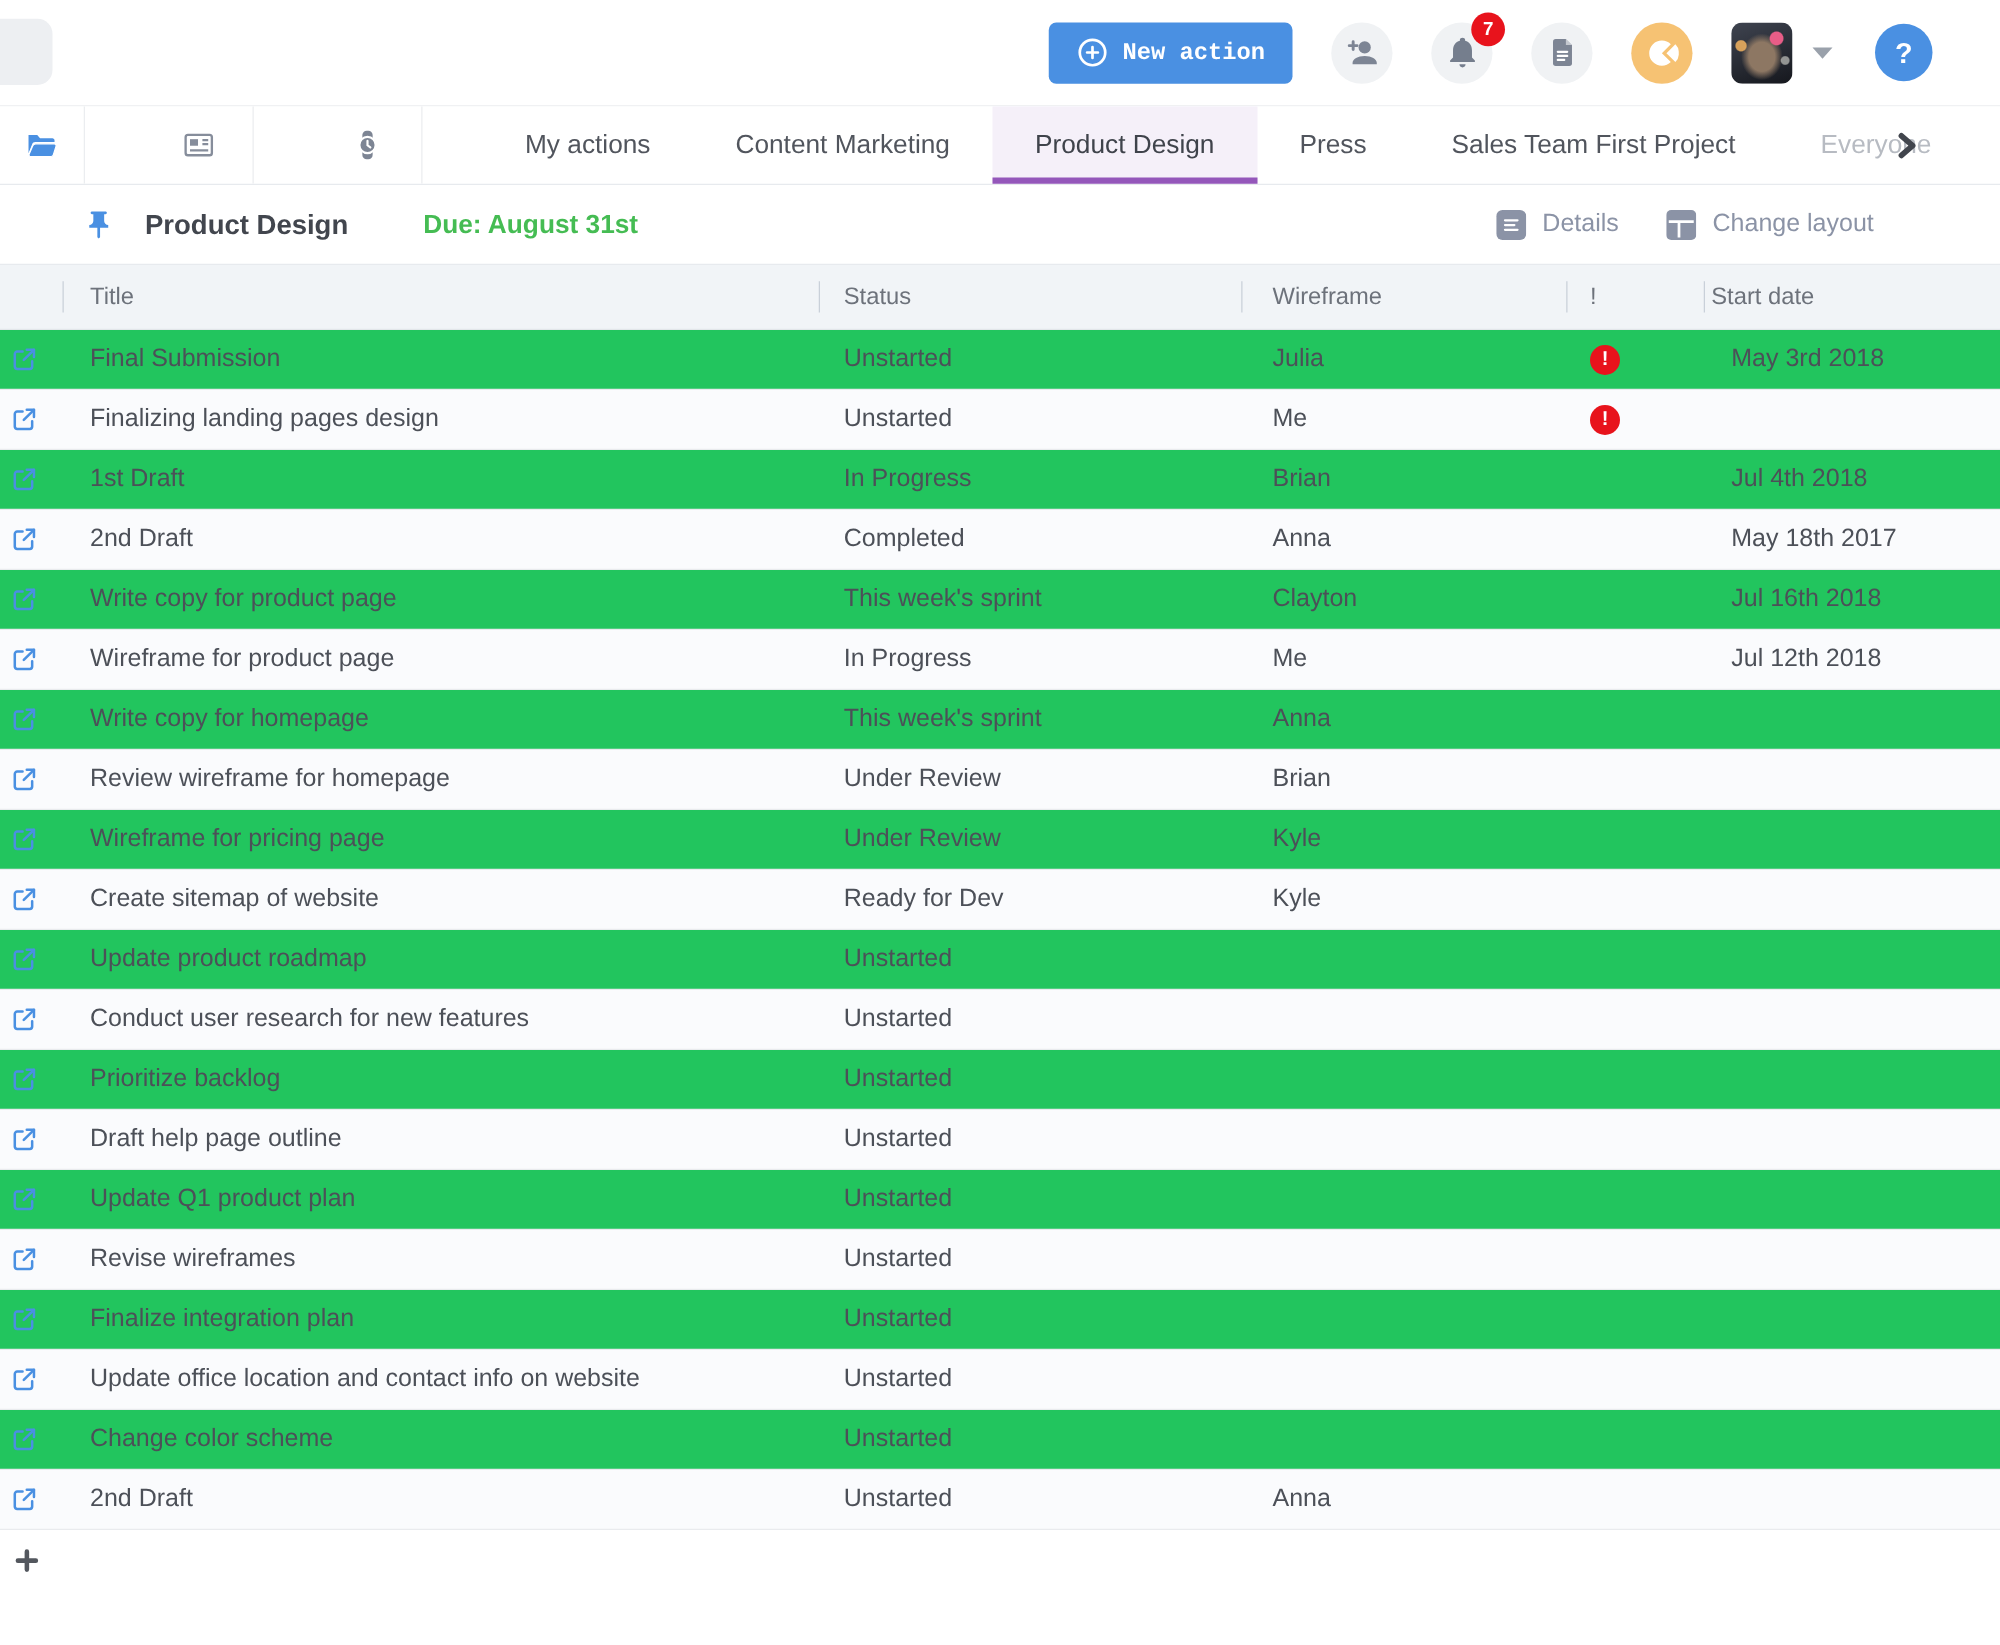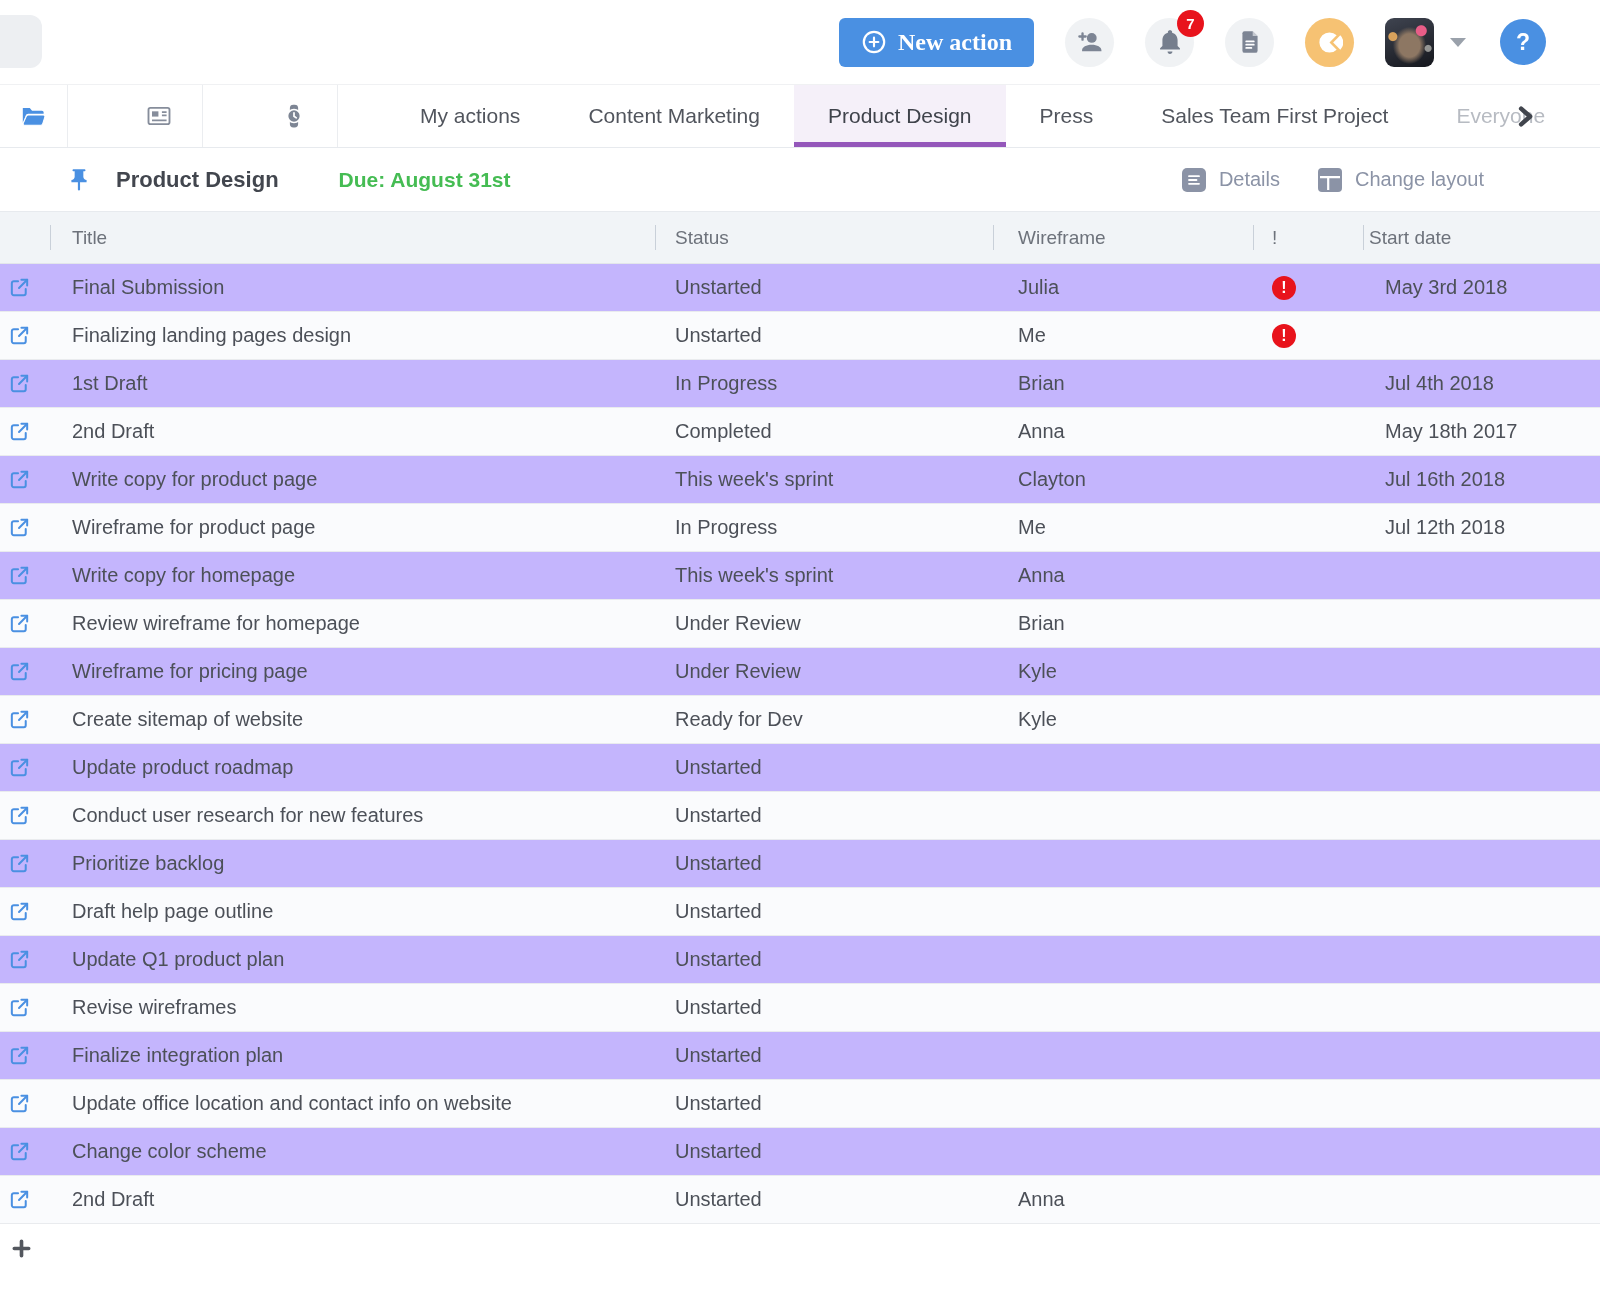--- a/index.html
+++ b/index.html
@@ -25,8 +25,8 @@
   .new-action {
     display: flex; align-items: center; gap: 11px;
     background: #4a90e2; color: #fff; border: none; border-radius: 6px;
-    height: 49px; padding: 0 22px; font-size: 24px; font-weight: 700;
-    font-family: Liberation Serif, serif; cursor: pointer;
+    height: 49px; padding: 0 22px; font-size: 19px; font-weight: 700;
+    font-family: Liberation Mono, monospace; cursor: pointer;
   }
   .circle-btn {
     width: 49px; height: 49px; border-radius: 50%; background: #f0f2f4;

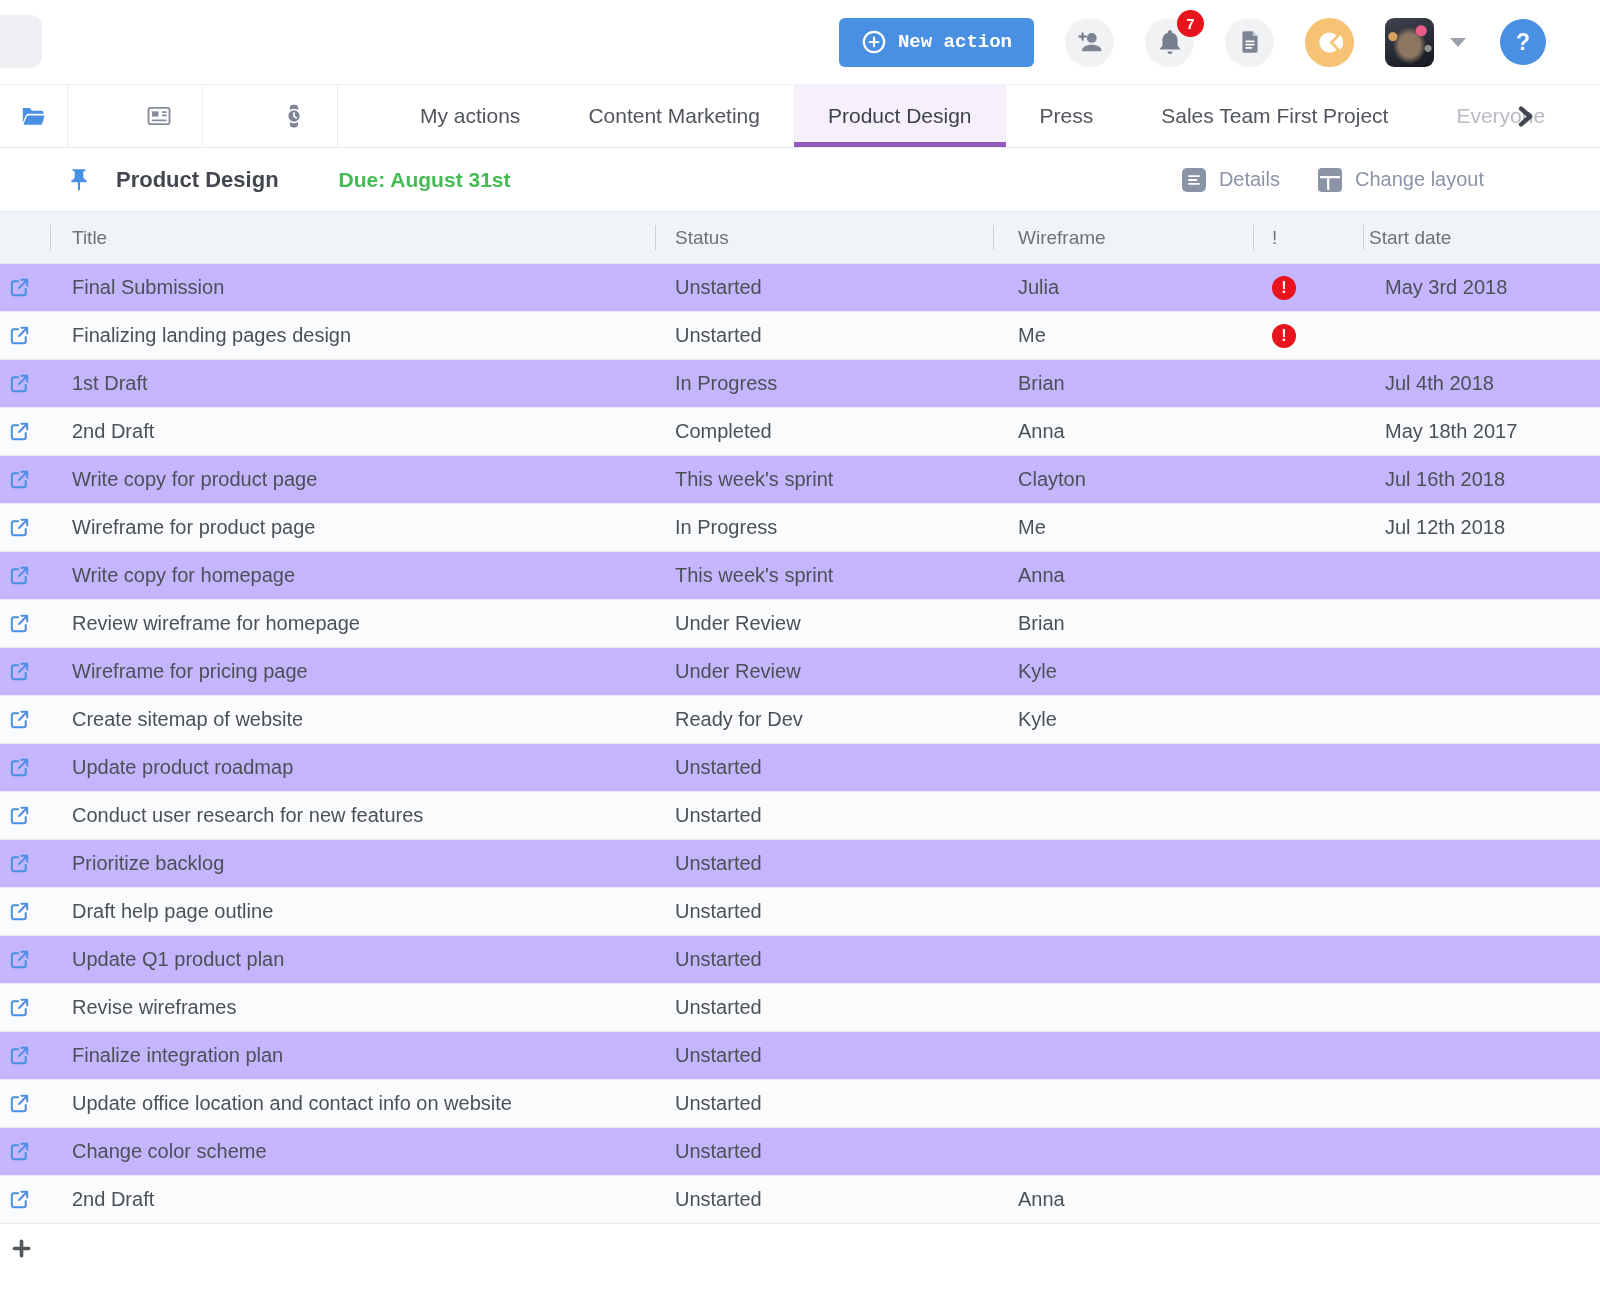--- a/index.html
+++ b/index.html
@@ -95,7 +95,7 @@
   .pin-wrap { margin-left: 66px; display: flex; cursor: pointer; }
   .sub-title { margin-left: 24px; font-size: 22px; font-weight: 700; color: #42464e; }
   .due { margin-left: 60px; font-size: 21px; font-weight: 700; color: #45bc53; }
-  .sub-actions { position: absolute; right: 116px; display: flex; align-items: center; gap: 38px; }
+  .sub-actions { position: absolute; right: 101px; display: flex; align-items: center; gap: 38px; }
   .sub-btn {
     display: flex; align-items: center; gap: 13px;
     font-size: 20px; color: #8b93a6; cursor: pointer; background: none; border: none;

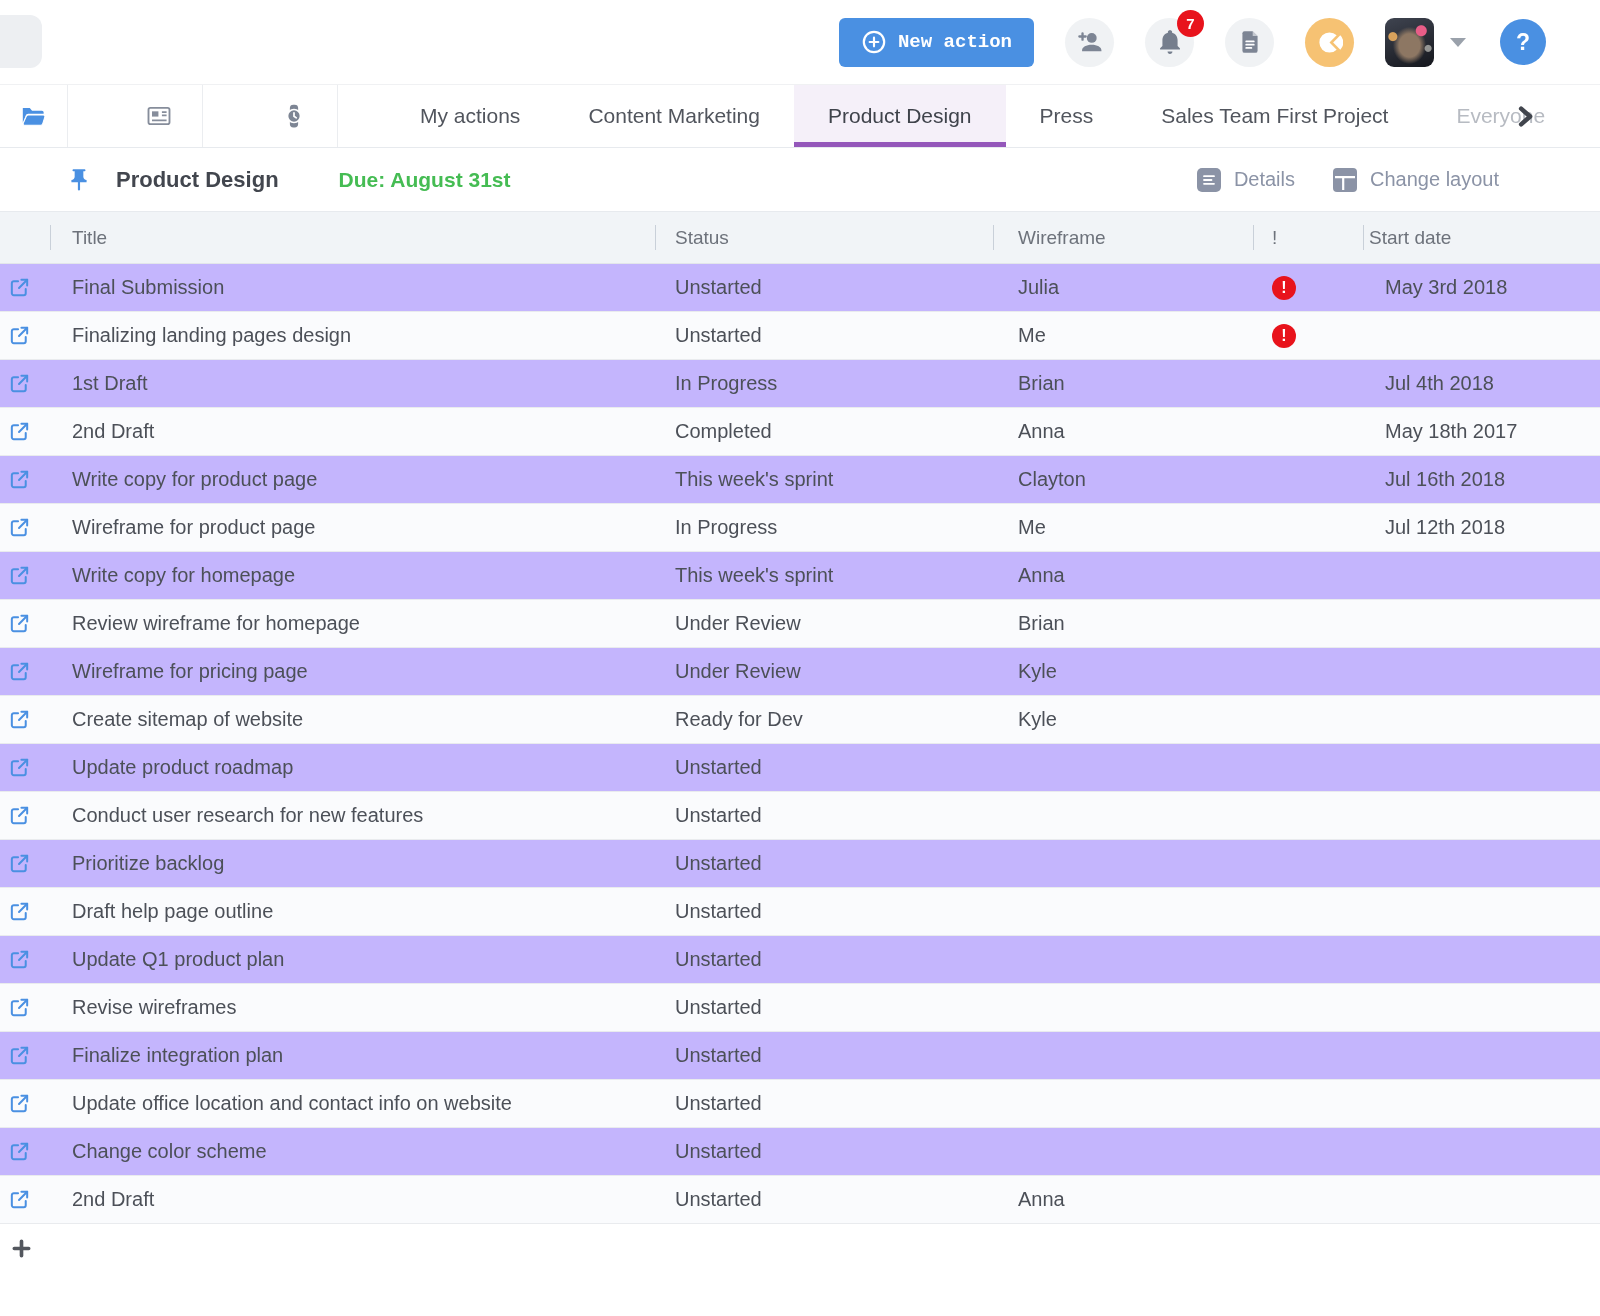--- a/index.html
+++ b/index.html
@@ -122,7 +122,7 @@
   .trow {
     height: 48px; display: grid; grid-template-columns: 50px 605px 338px 260px 110px 1fr;
     align-items: center; border-bottom: 1px solid #e9ebee;
-    font-size: 20px; color: #4c5058; background: #c4b5fd; cursor: pointer;
+    font-size: 20px; color: #4c5058; background: #22c55e; cursor: pointer;
   }
   .trow:nth-child(even) { background: #fafbfd; }
   .c-icon { display: flex; align-items: center; padding-left: 8px; }

